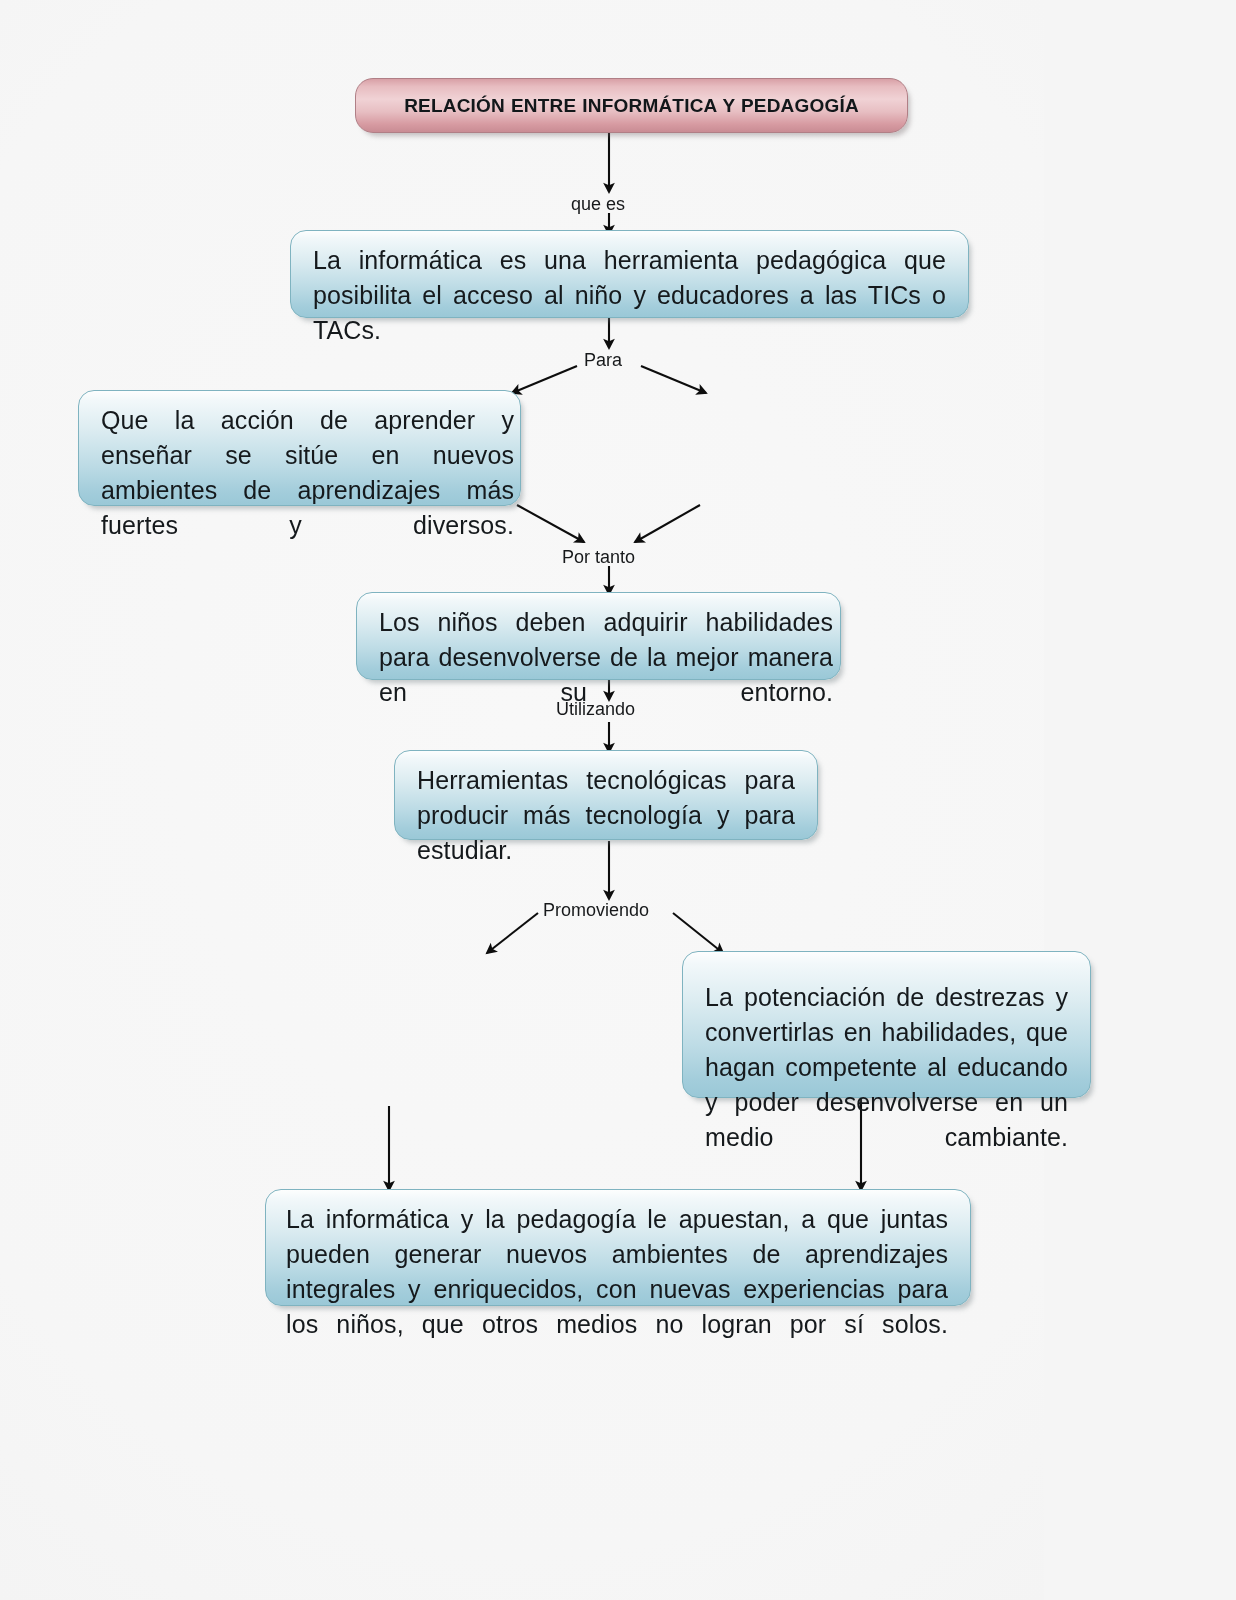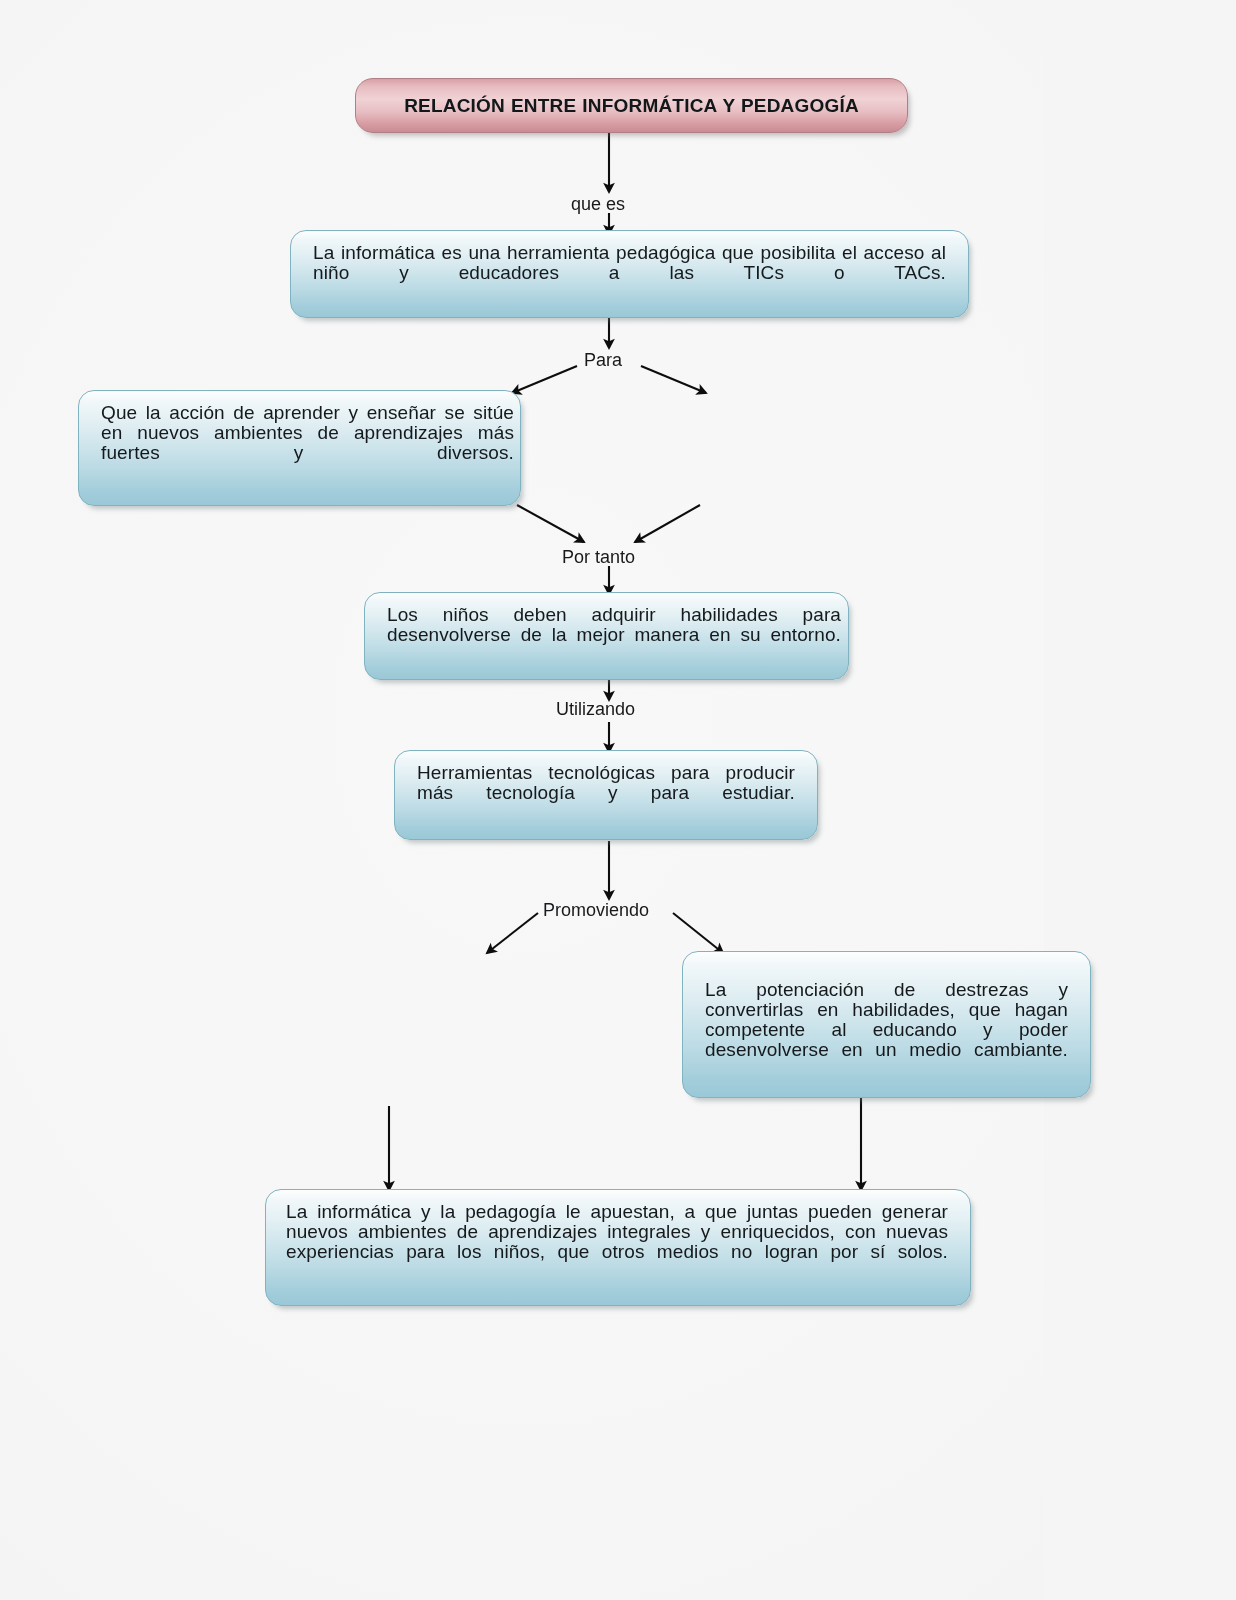--- a/index.html
+++ b/index.html
@@ -53,8 +53,8 @@
     text-align: justify;
     text-justify: inter-word;
     color: #15191c;
-    font-size: 19px;
-    line-height: 20px;
+    font-size: 25px;
+    line-height: 35px;
     letter-spacing: 0.1px;
     word-spacing: 0.5px;
   }

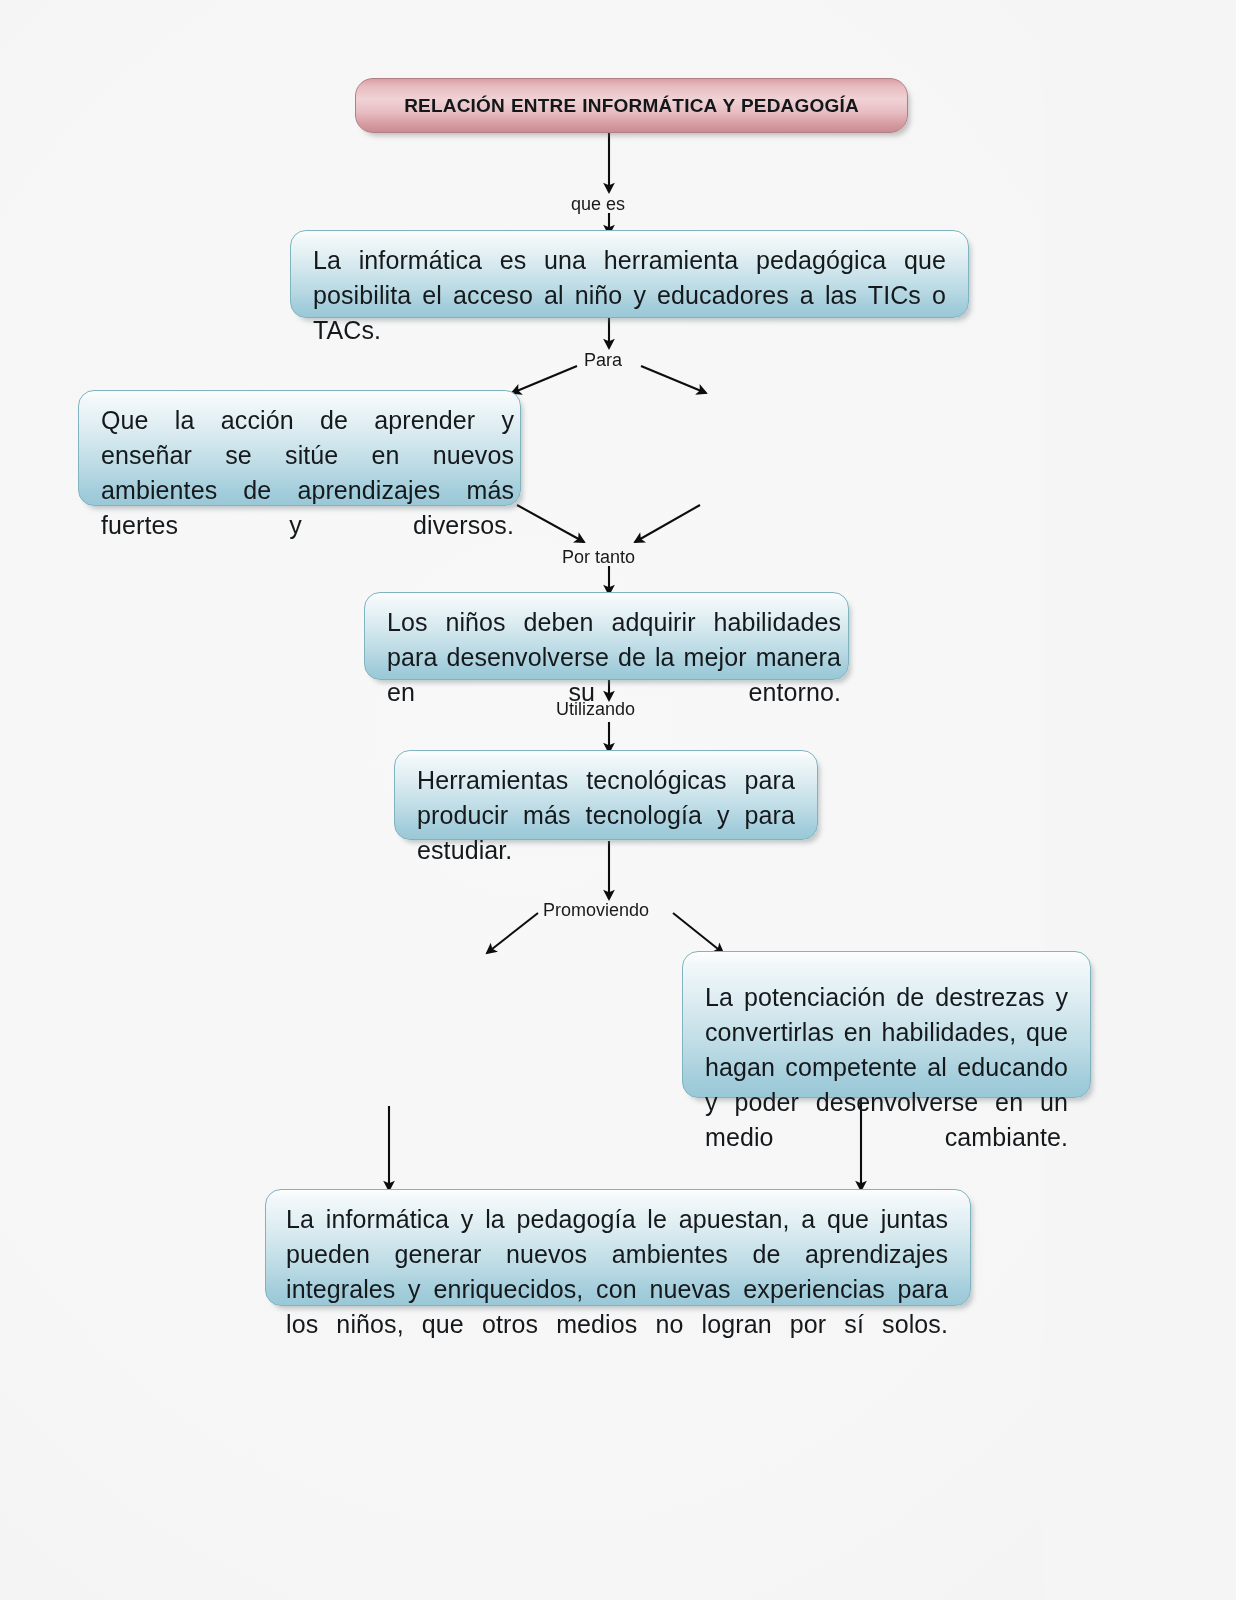--- a/index.html
+++ b/index.html
@@ -159,7 +159,7 @@
   </div>
 
 
-  <div class="node" id="n4" style="left:364px; top:592px; width:485px; height:88px; padding:12px 7px 10px 22px;">
+  <div class="node" id="n4" style="left:356px; top:592px; width:485px; height:88px; padding:12px 7px 10px 22px;">
     <span class="txt">Los niños deben adquirir habilidades para desenvolverse de la mejor manera en su entorno.</span>
   </div>
 

